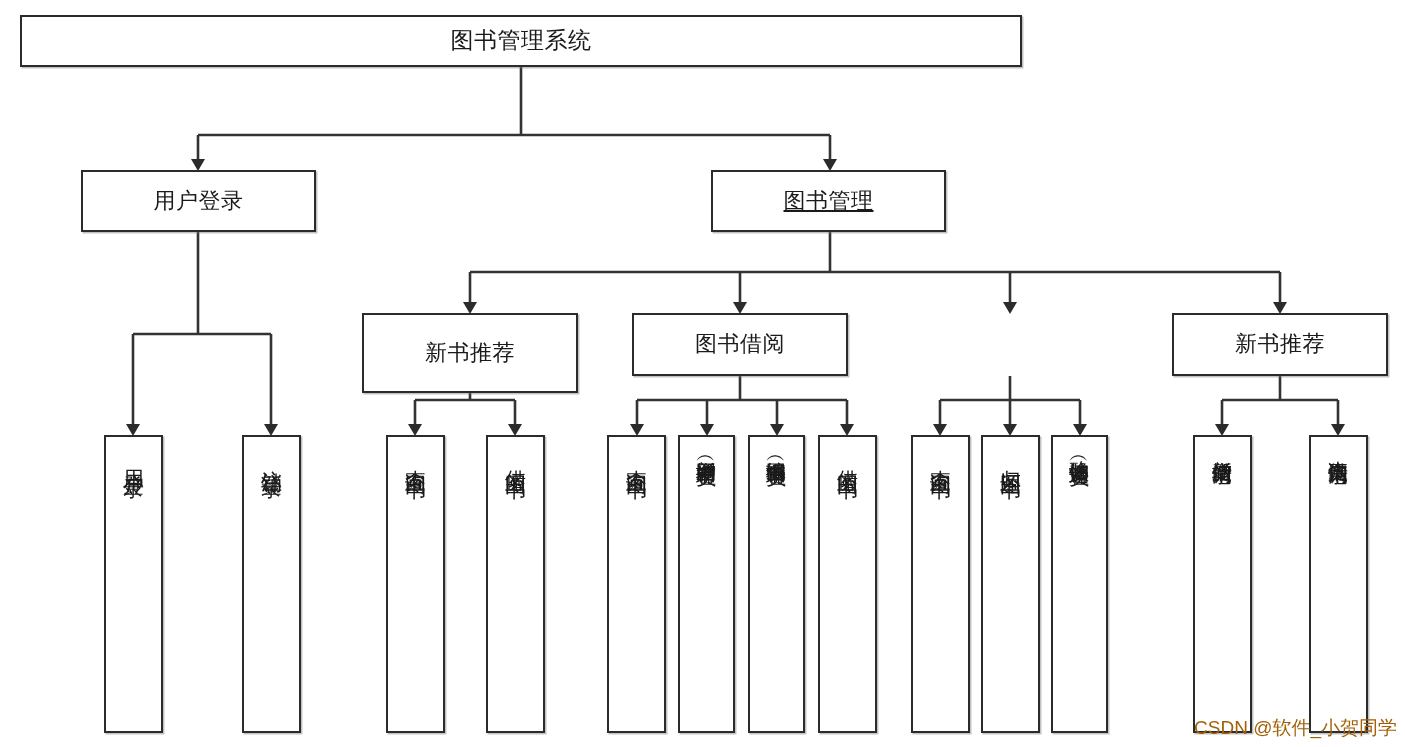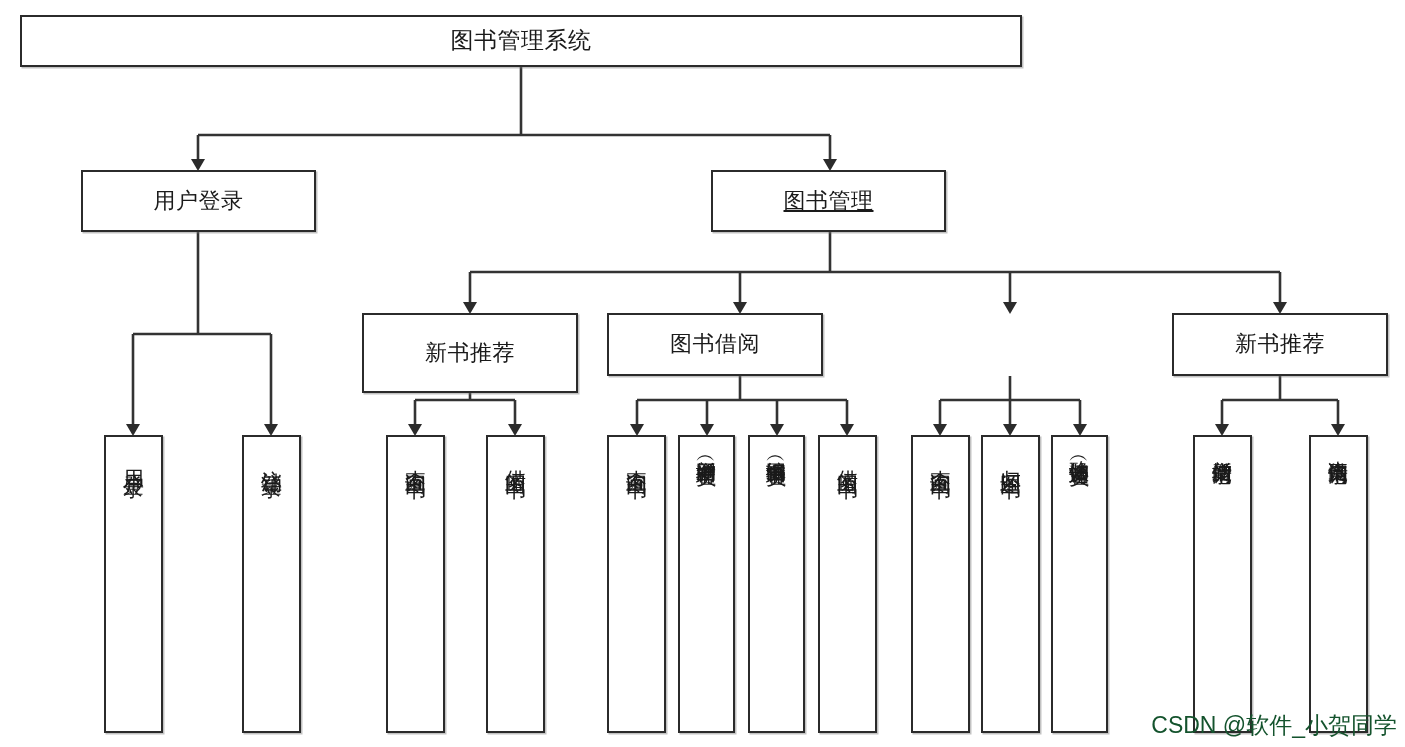--- a/index.html
+++ b/index.html
@@ -149,7 +149,7 @@
   <div class="node horiz" style="left:362px; top:313px; width:216px; height:80px;">
     <span class="label">新书推荐</span>
   </div>
-  <div class="node horiz" style="left:607px; top:313px; width:216px; height:63px;">
+  <div class="node horiz" style="left:632px; top:313px; width:216px; height:63px;">
     <span class="label">图书借阅</span>
   </div>
   <div class="node horiz" style="left:1172px; top:313px; width:216px; height:63px;">

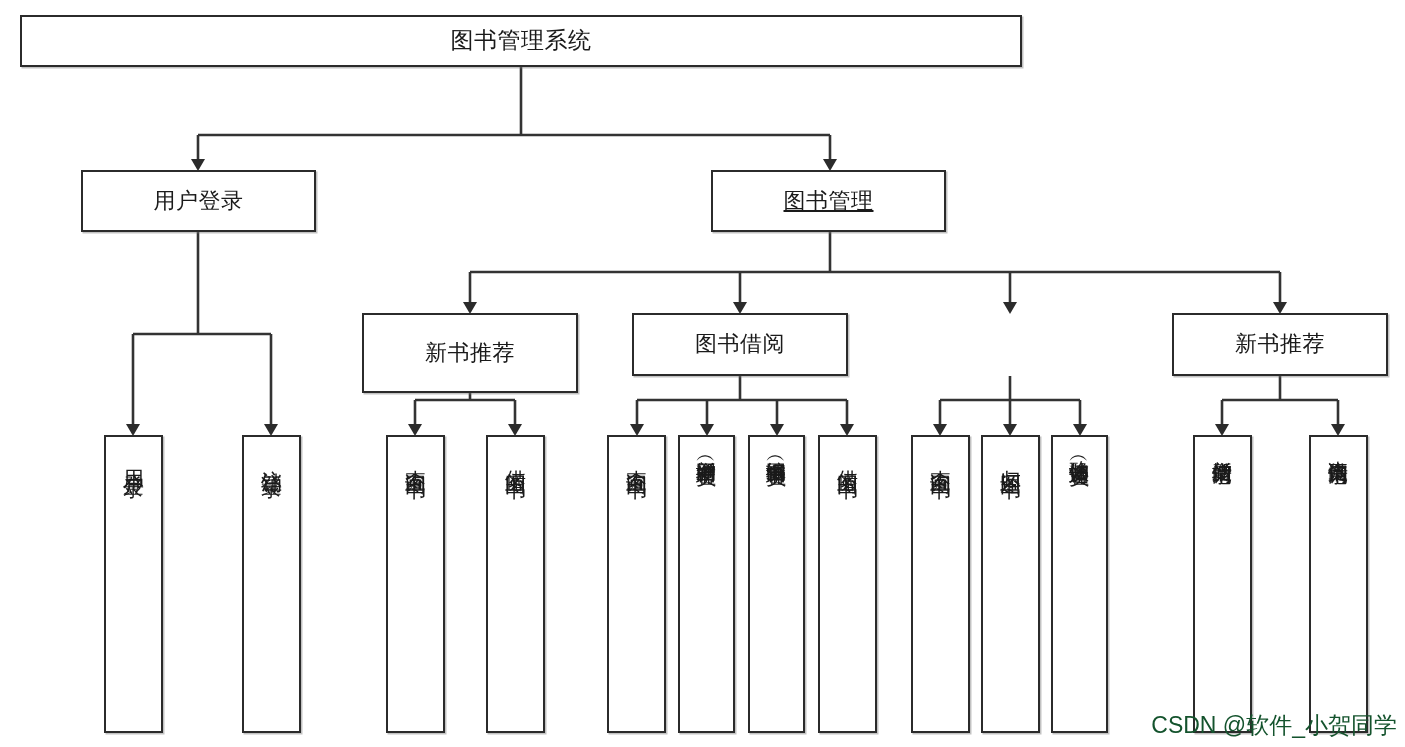--- a/index.html
+++ b/index.html
@@ -74,8 +74,8 @@
     position: absolute;
     right: 8px;
     bottom: 6px;
-    font-size: 23px;
-    color: #14532d;
+    font-size: 19px;
+    color: #a16207;
     white-space: nowrap;
     font-family: "Liberation Sans", "DejaVu Sans", sans-serif;
   }

